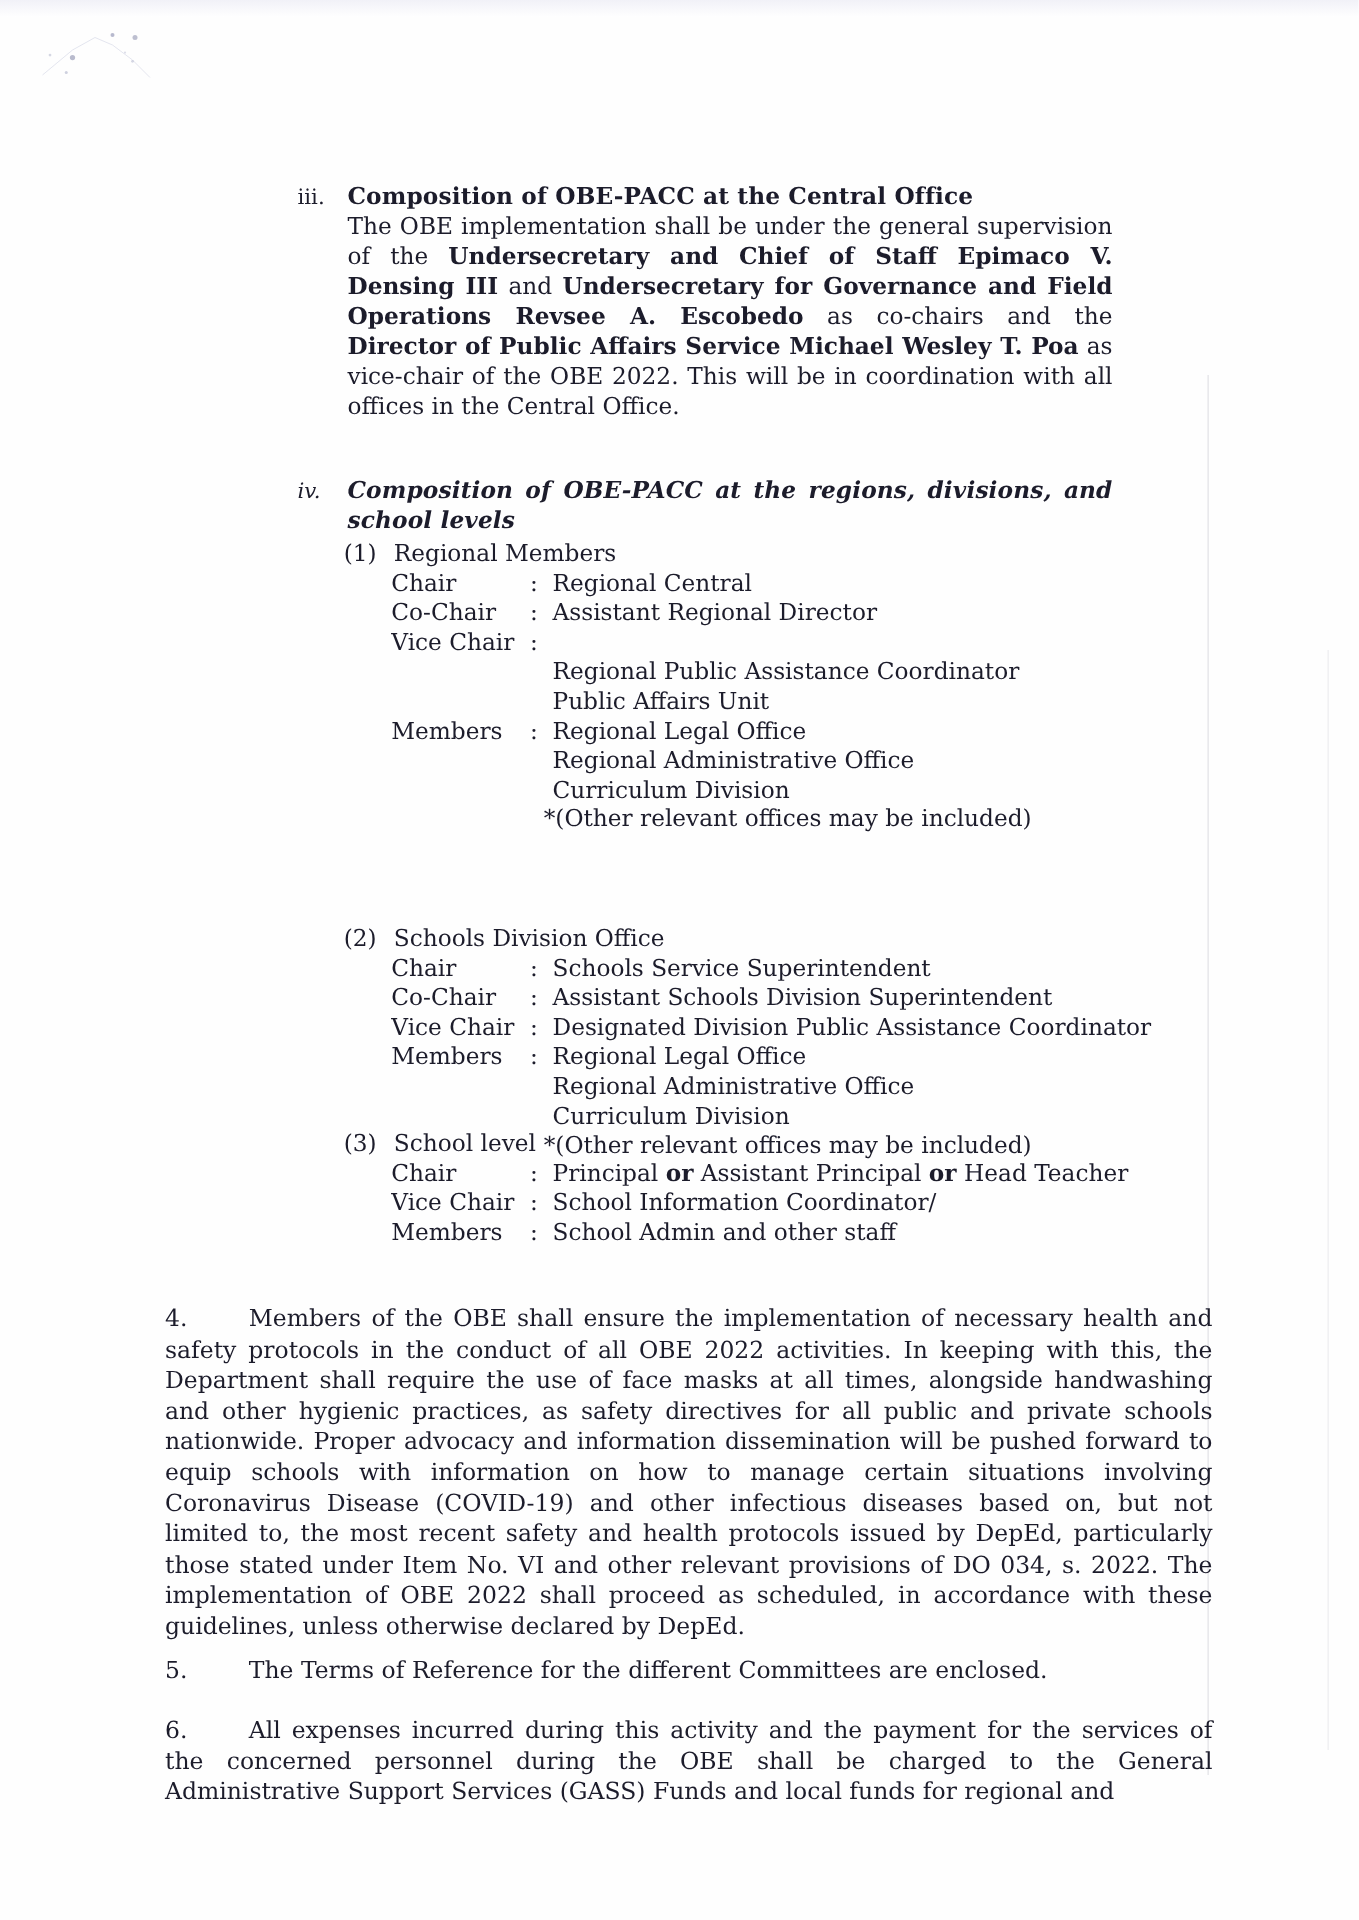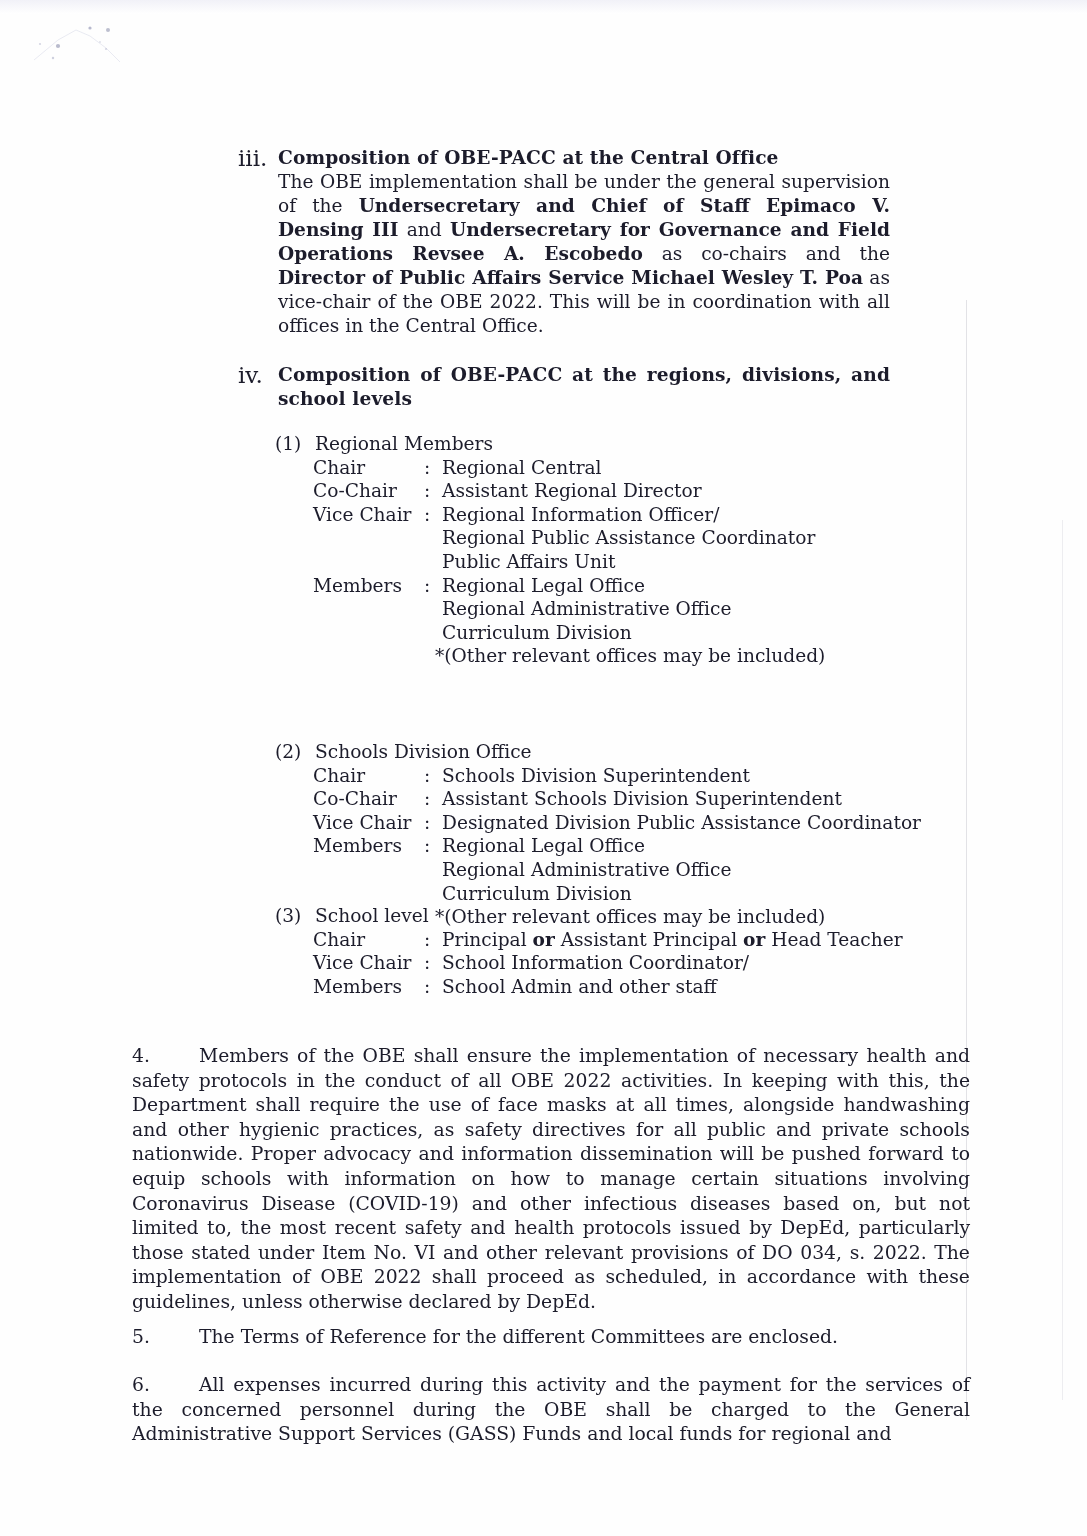--- a/index.html
+++ b/index.html
@@ -68,7 +68,7 @@
     top: 0;
     width: 34px;
     text-align: left;
-    font-size: 23px;
+    font-size: 17px;
     line-height: 24px;
   }
   .roman-body {

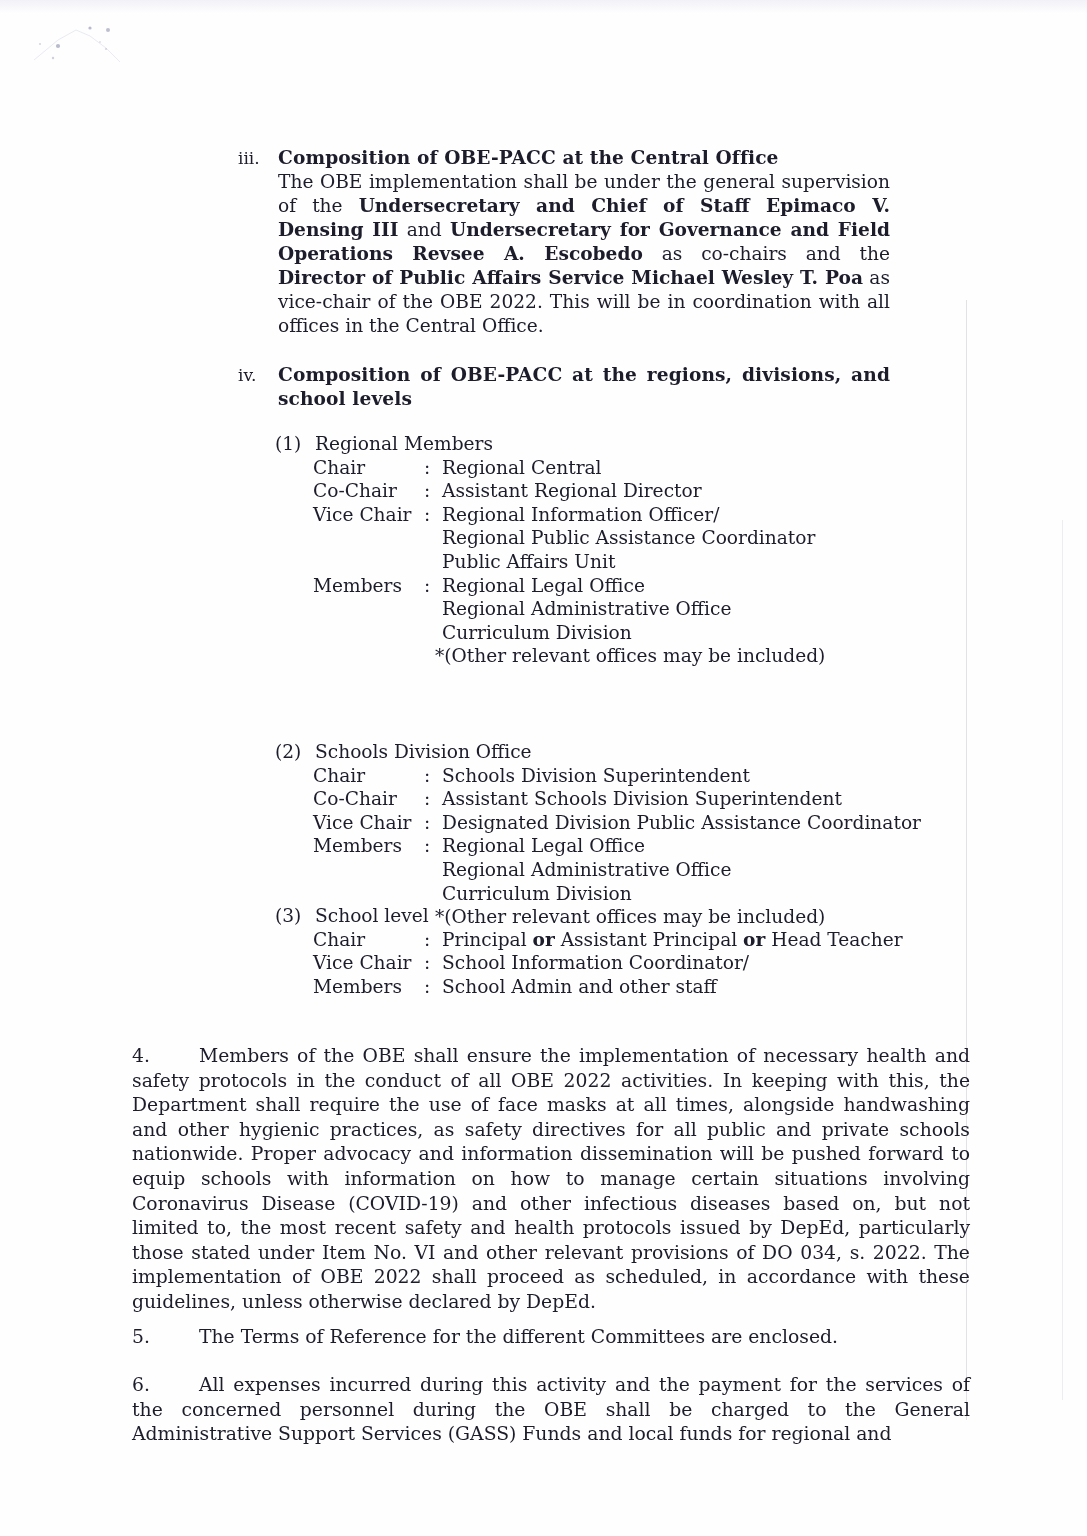--- a/index.html
+++ b/index.html
@@ -177,7 +177,7 @@
     </div>
   </div>
 
-  <div class="roman-section" style="top:363px;">
+  <div class="roman-section" style="top:381px;font-style:italic;">
     <span class="roman-marker">iv.</span>
     <div class="roman-body">
       <div class="roman-heading justify">Composition of OBE-PACC at the regions, divisions, and school levels</div>

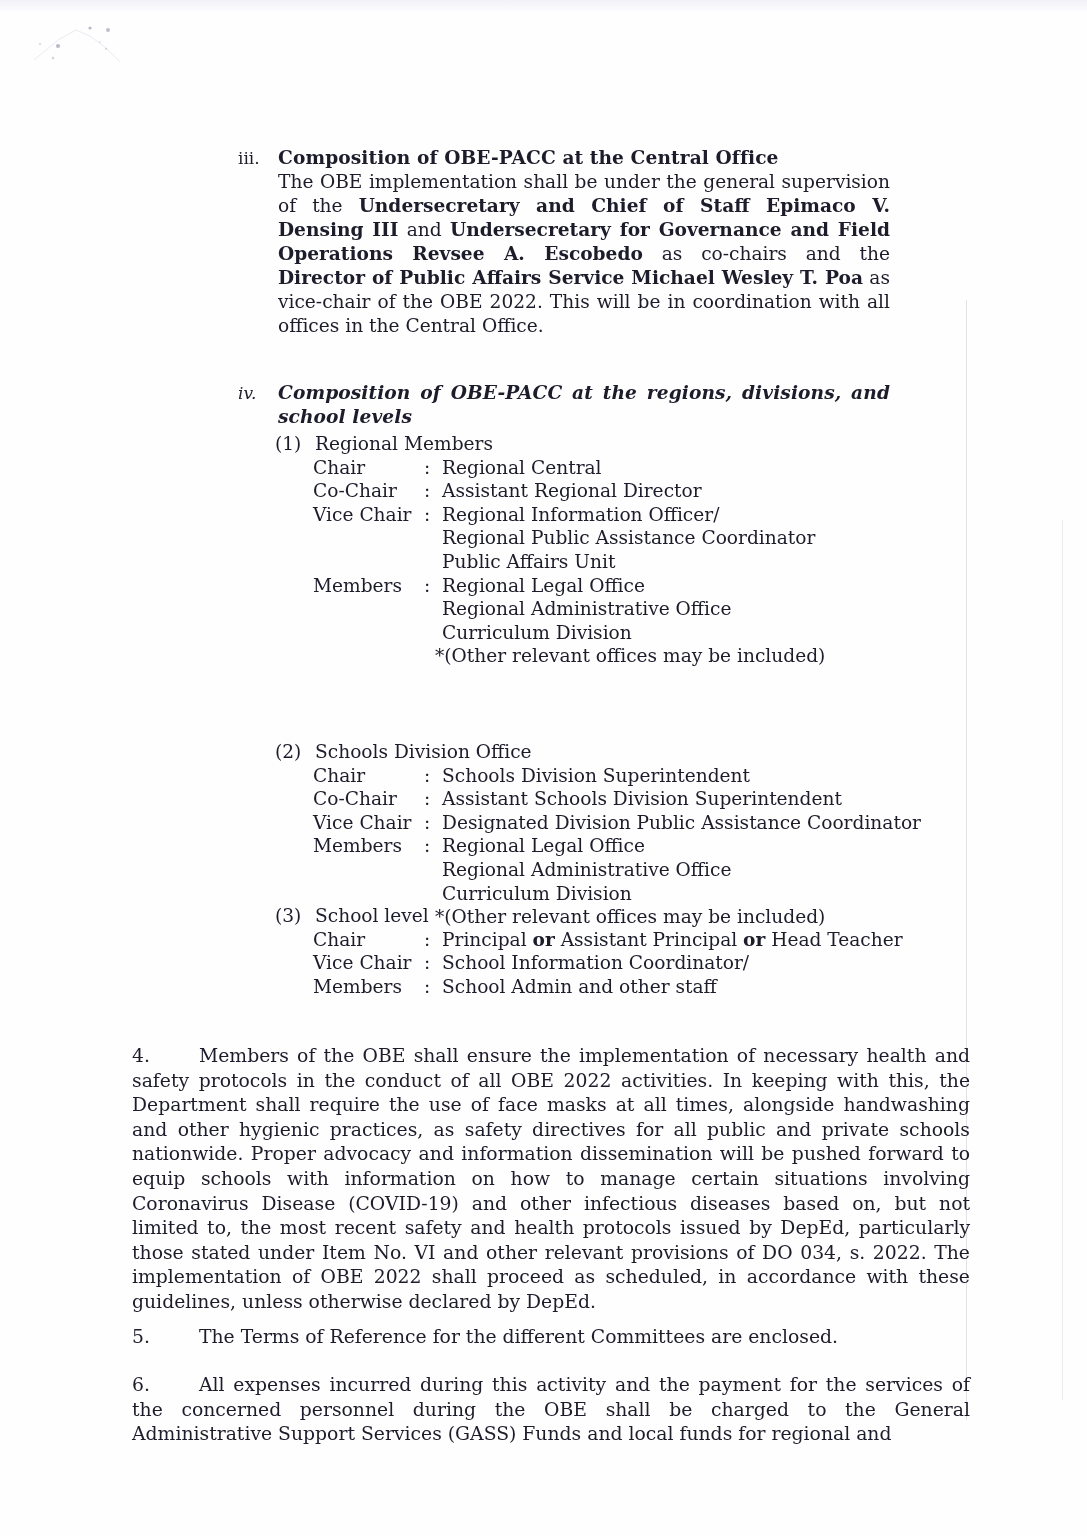--- a/index.html
+++ b/index.html
@@ -199,7 +199,6 @@
       <div class="rolerow">
         <span class="role-label">Vice Chair</span>
         <span class="role-colon">:</span>
-        <span class="role-value">Regional Information Officer/</span>
       </div>
       <div class="controw">Regional Public Assistance Coordinator</div>
       <div class="controw">Public Affairs Unit</div>

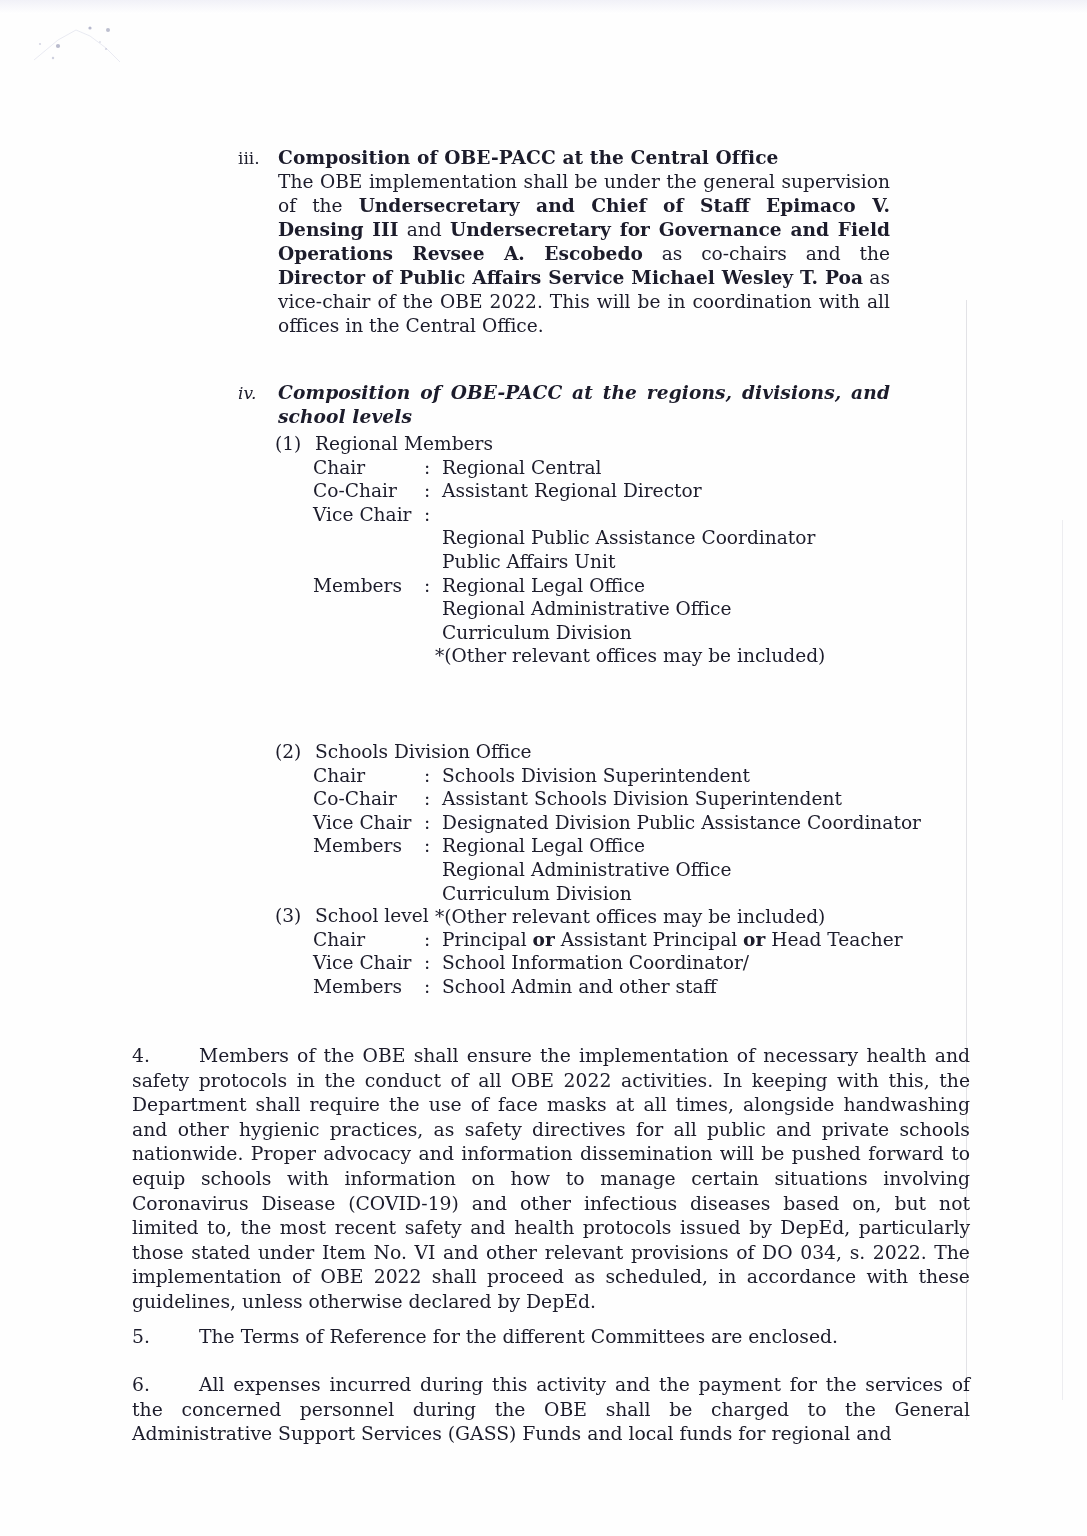--- a/index.html
+++ b/index.html
@@ -216,7 +216,7 @@
       <div class="rolerow">
         <span class="role-label">Chair</span>
         <span class="role-colon">:</span>
-        <span class="role-value">Schools Division Superintendent</span>
+        <span class="role-value">Schools Service Superintendent</span>
       </div>
       <div class="rolerow">
         <span class="role-label">Co-Chair</span>

